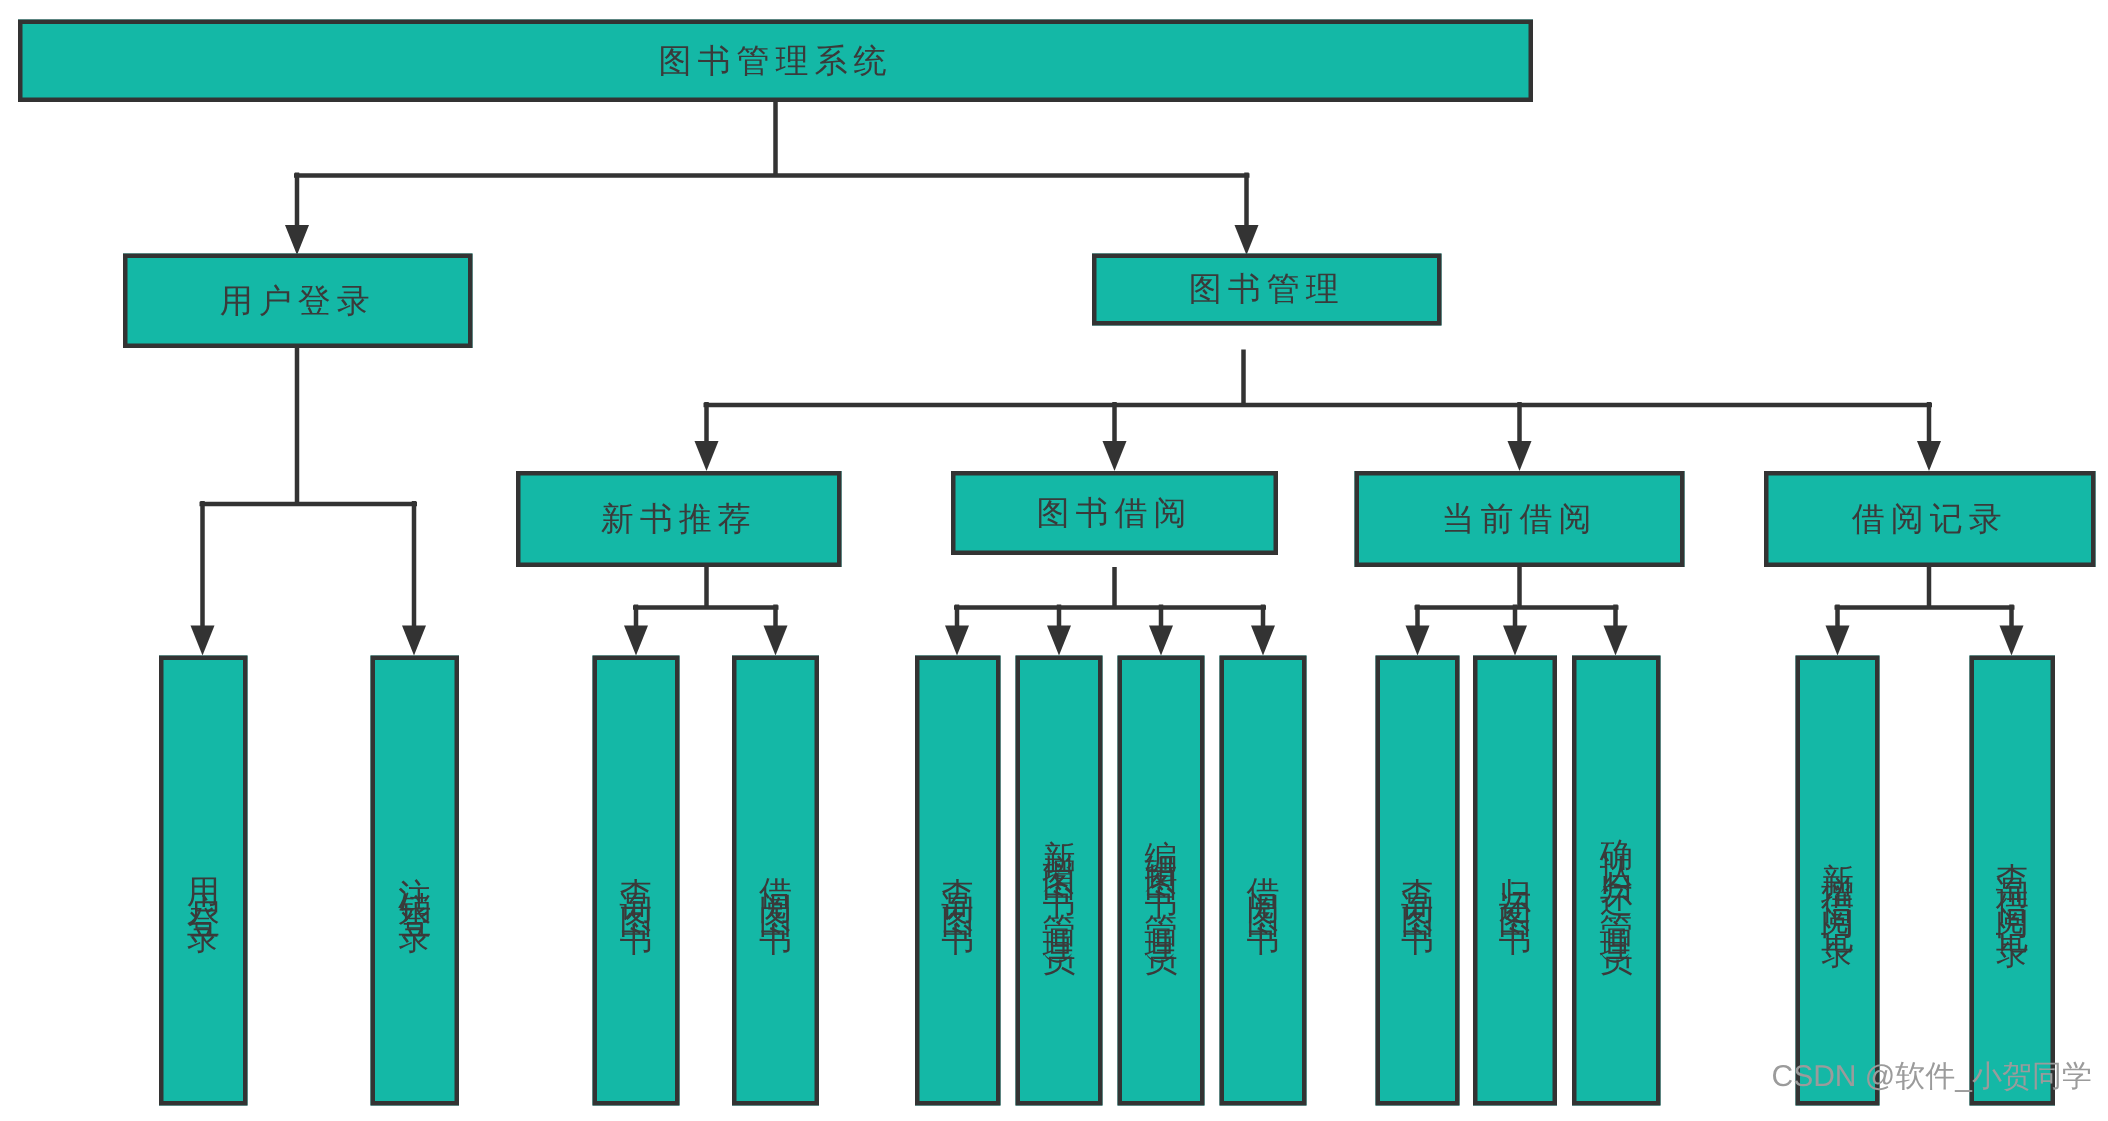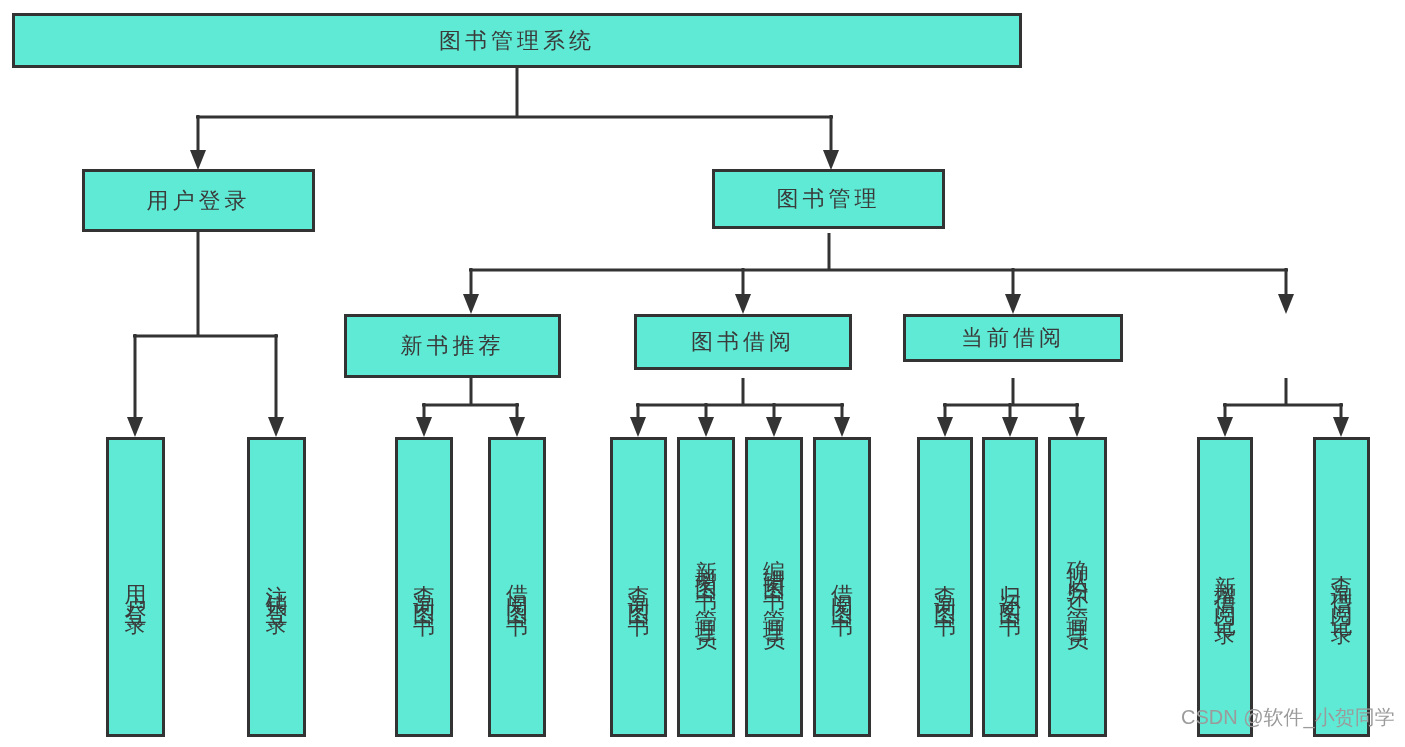--- a/index.html
+++ b/index.html
@@ -16,7 +16,7 @@
   .box {
     position:absolute; box-sizing:border-box;
     border:3px solid var(--line,#333);
-    background:#5eead4;
+    background:#14b8a6;
     display:flex; align-items:center; justify-content:center;
     color:var(--text,#3a3a3a);
     text-align:center;

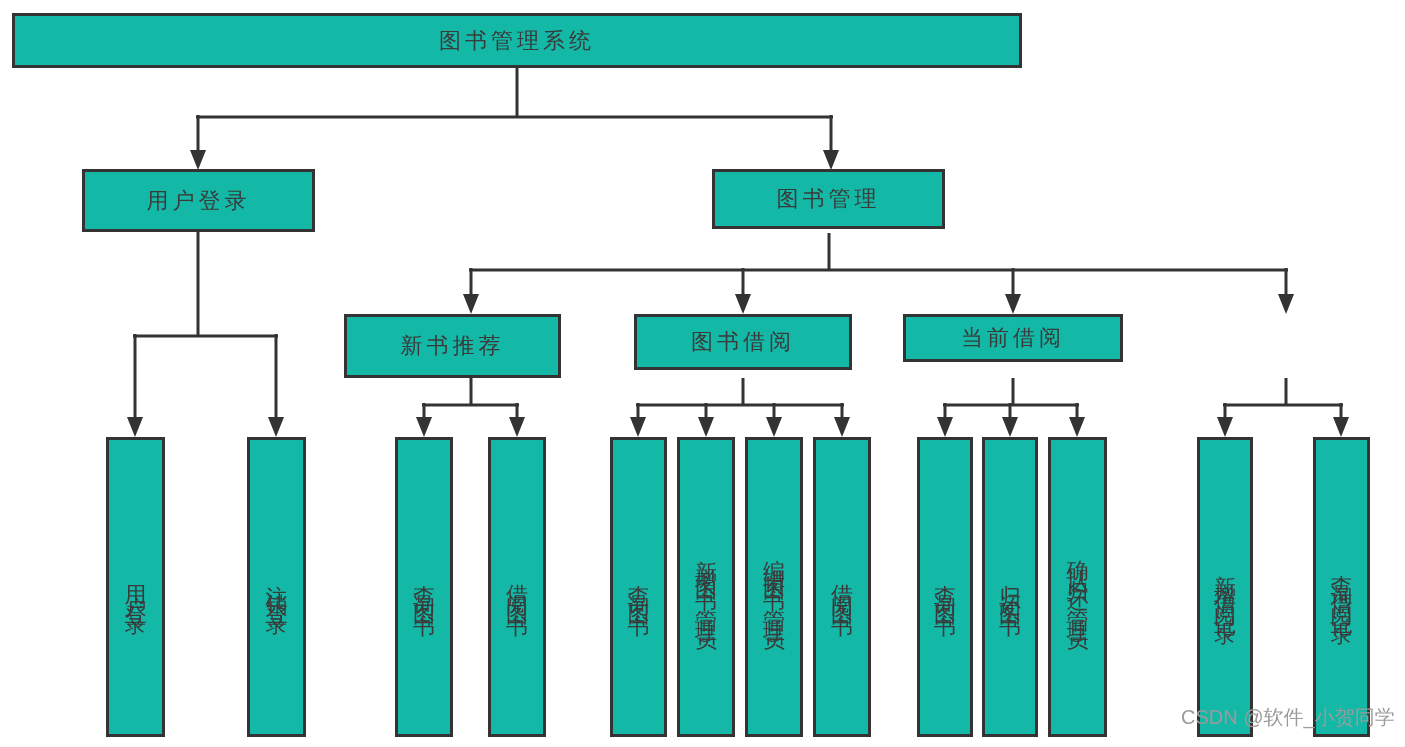--- a/index.html
+++ b/index.html
@@ -117,7 +117,7 @@
   <div class="box h" style="left:12px;top:13px;width:1010px;height:55px;">图书管理系统</div>
 
   <div class="box h" style="left:82px;top:169px;width:233px;height:63px;">用户登录</div>
-  <div class="box h" style="left:712px;top:169px;width:233px;height:60px;">图书管理</div>
+  <div class="box h" style="left:728px;top:169px;width:233px;height:48px;">图书管理</div>
 
   <div class="box h" style="left:344px;top:314px;width:217px;height:64px;">新书推荐</div>
   <div class="box h" style="left:634px;top:314px;width:218px;height:56px;">图书借阅</div>

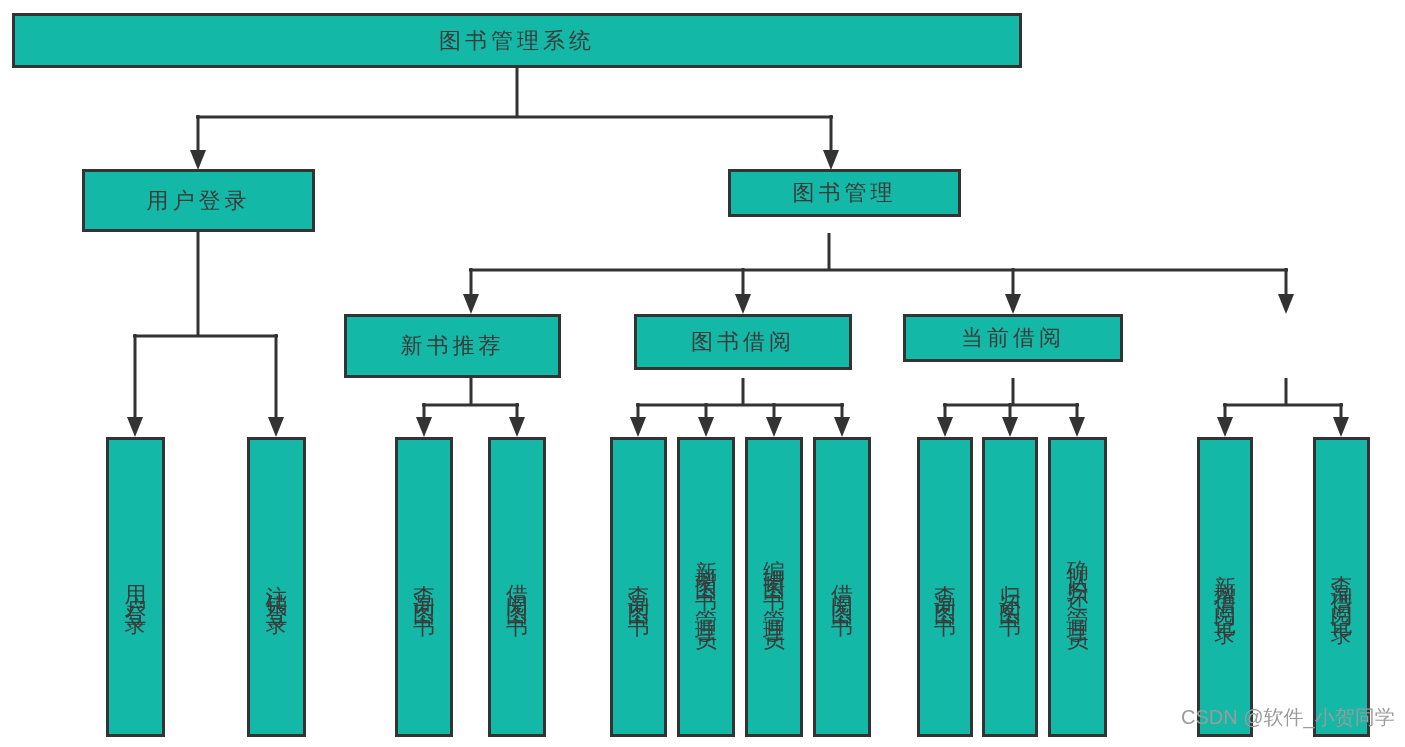--- a/index.html
+++ b/index.html
@@ -121,7 +121,7 @@
 
   <div class="box h" style="left:344px;top:314px;width:217px;height:64px;">新书推荐</div>
   <div class="box h" style="left:634px;top:314px;width:218px;height:56px;">图书借阅</div>
-  <div class="box h" style="left:903px;top:314px;width:220px;height:48px;">当前借阅</div>
+  <div class="box h" style="left:903px;top:314px;width:220px;height:64px;">当前借阅</div>
 
   <div class="box v" style="left:106px;top:437px;width:59px;height:300px;">用户登录</div>
   <div class="box v" style="left:247px;top:437px;width:59px;height:300px;">注销登录</div>

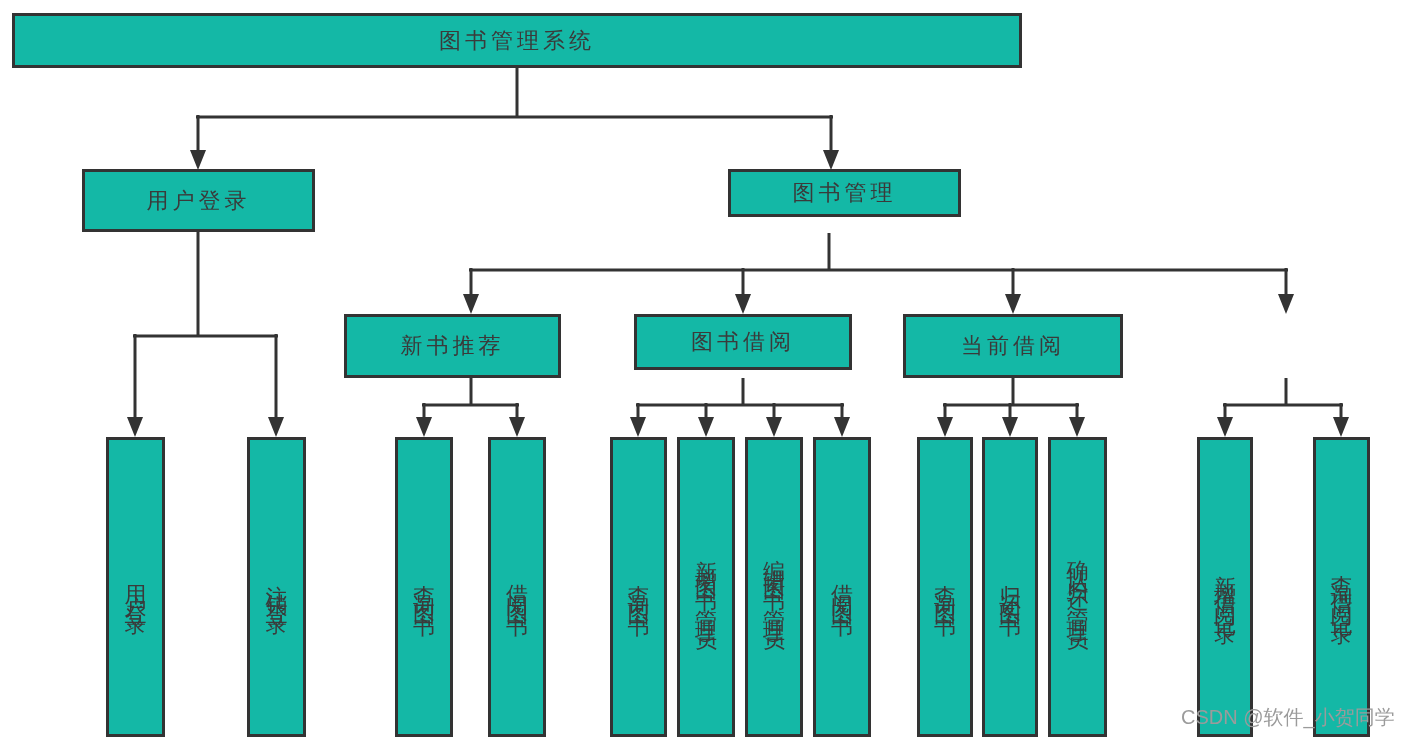--- a/index.html
+++ b/index.html
@@ -122,6 +122,7 @@
   <div class="box h" style="left:344px;top:314px;width:217px;height:64px;">新书推荐</div>
   <div class="box h" style="left:634px;top:314px;width:218px;height:56px;">图书借阅</div>
   <div class="box h" style="left:903px;top:314px;width:220px;height:64px;">当前借阅</div>
+  <div class="box h" style="left:1176px;top:314px;width:221px;height:64px;">借阅记录</div>
 
   <div class="box v" style="left:106px;top:437px;width:59px;height:300px;">用户登录</div>
   <div class="box v" style="left:247px;top:437px;width:59px;height:300px;">注销登录</div>

